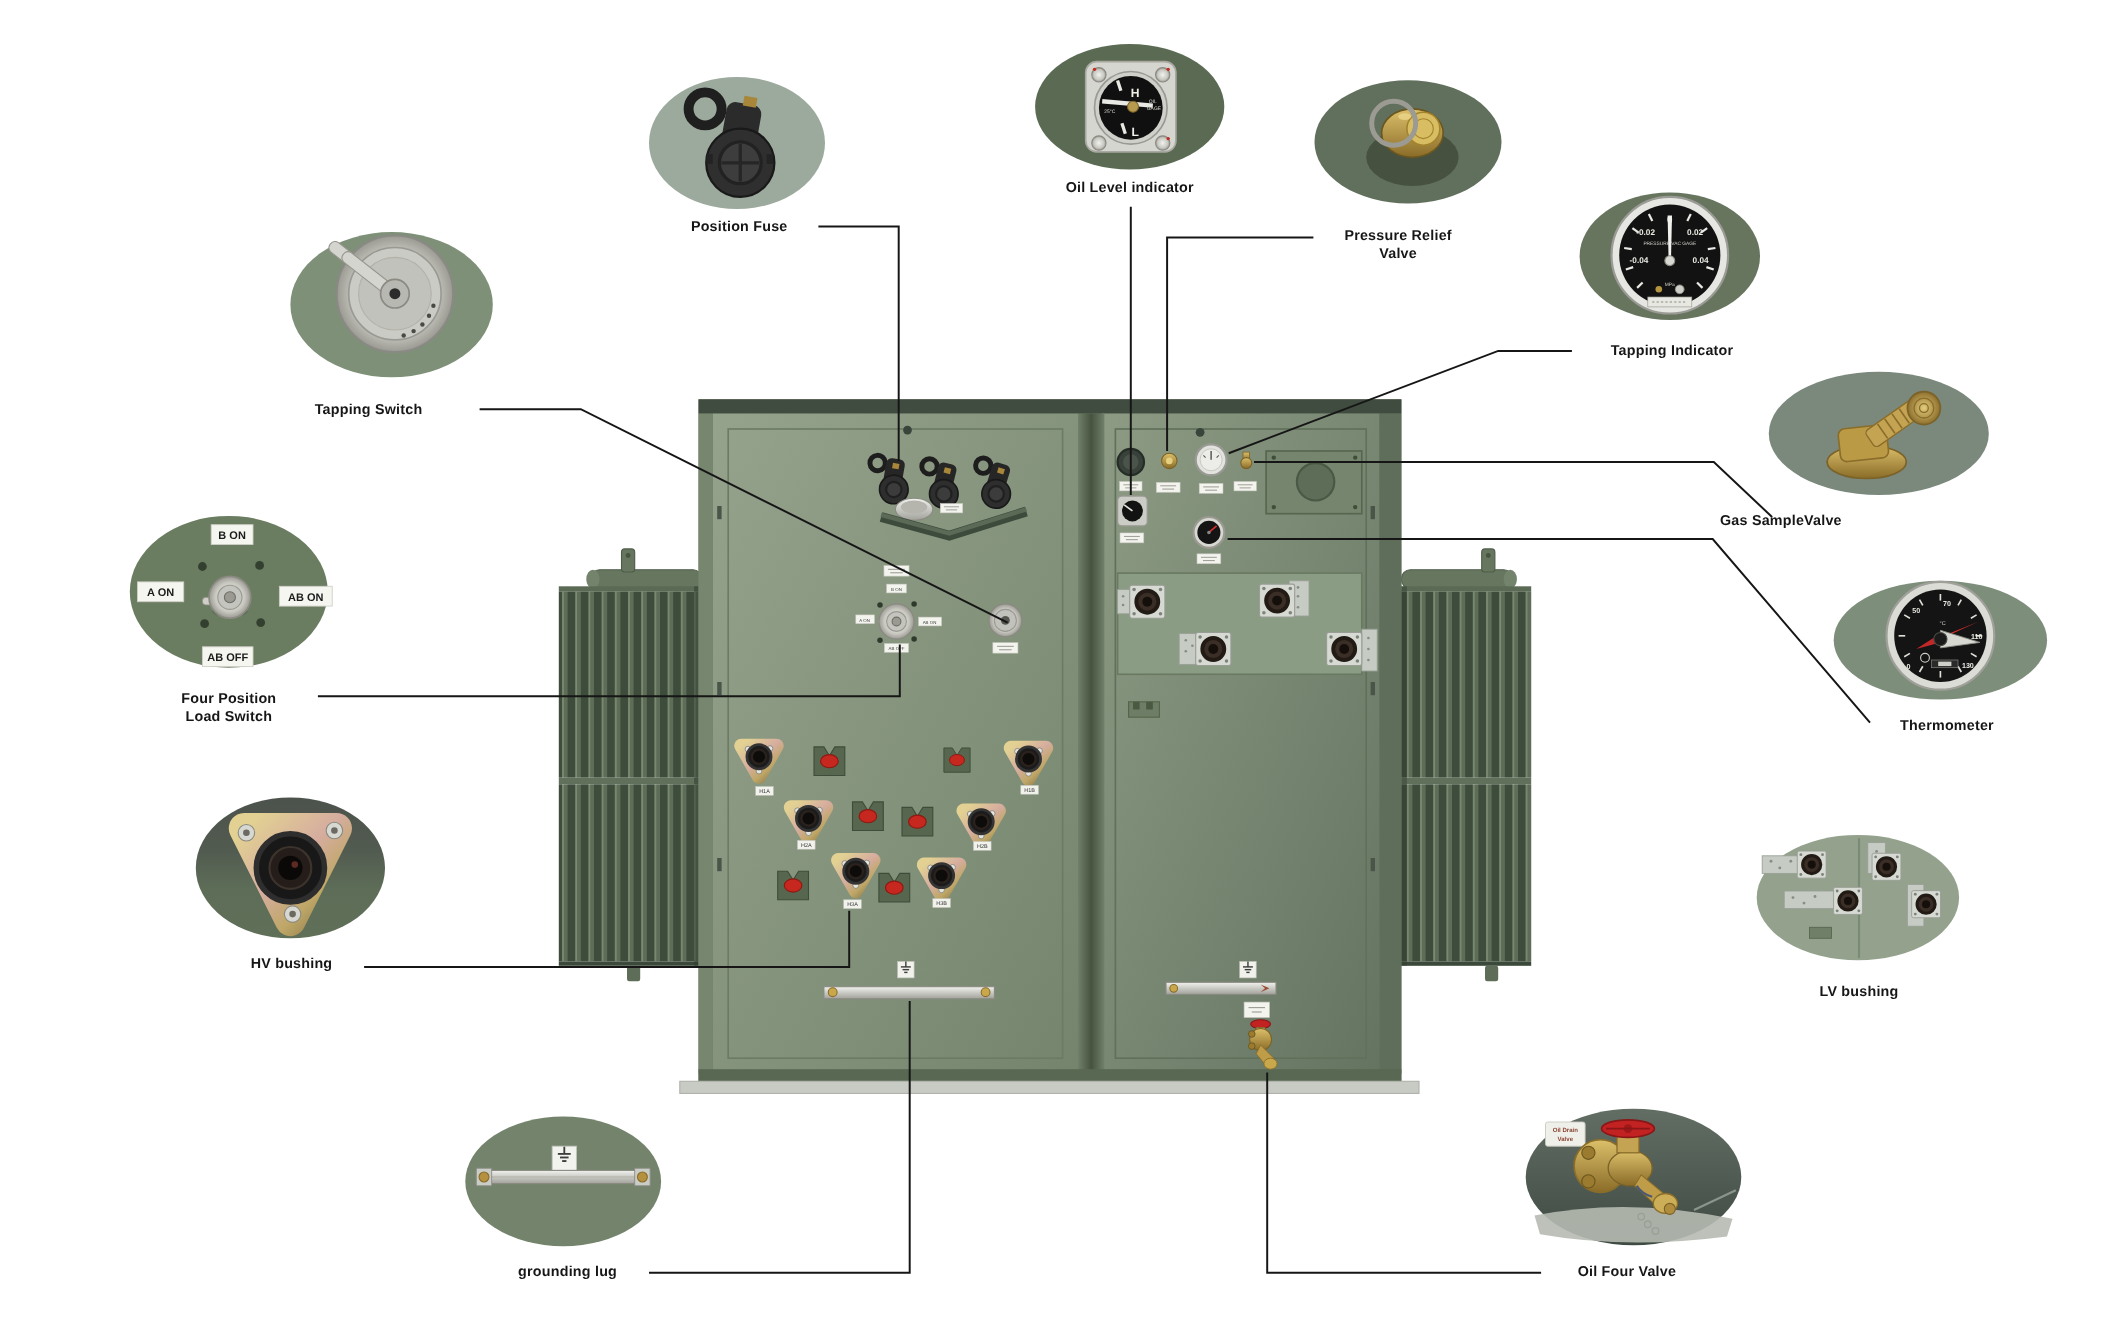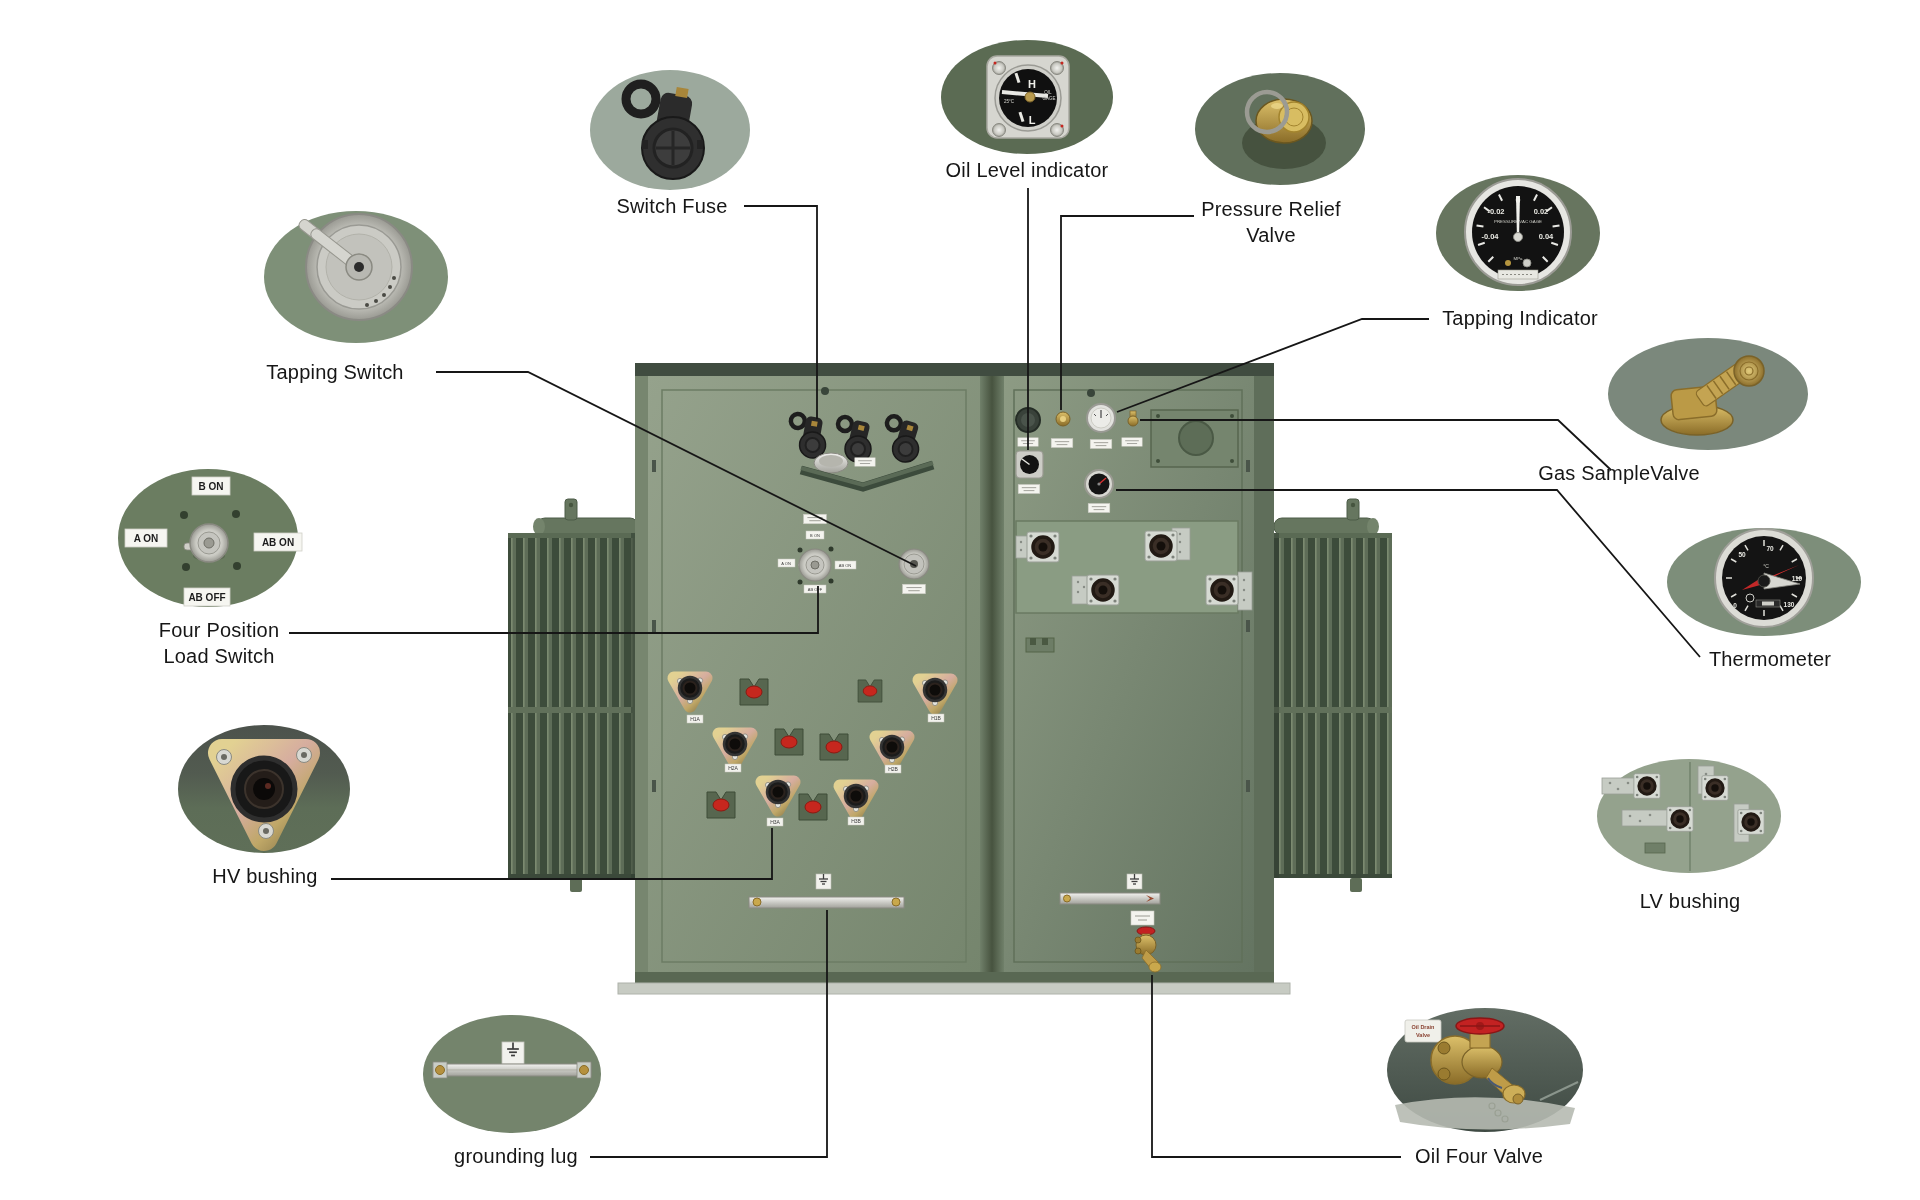--- a/index.html
+++ b/index.html
@@ -6,7 +6,7 @@
   #stage{position:relative;width:1920px;height:1200px;background:#ffffff;
          font-family:"Liberation Sans",sans-serif;overflow:hidden}
   #stage svg{position:absolute;left:0;top:0;display:block}
-  .lbl{position:absolute;transform:translate(-50%,-50%);font-size:20px;font-weight:400;
+  .lbl{position:absolute;transform:translate(-50%,-50%);font-size:13px;font-weight:700;
        color:#161616;white-space:pre-line;text-align:center;line-height:1.32;letter-spacing:.2px}
   svg text{font-family:"Liberation Sans",sans-serif;text-anchor:middle}
   .tH{font-size:11px;font-weight:700;fill:#efefea}

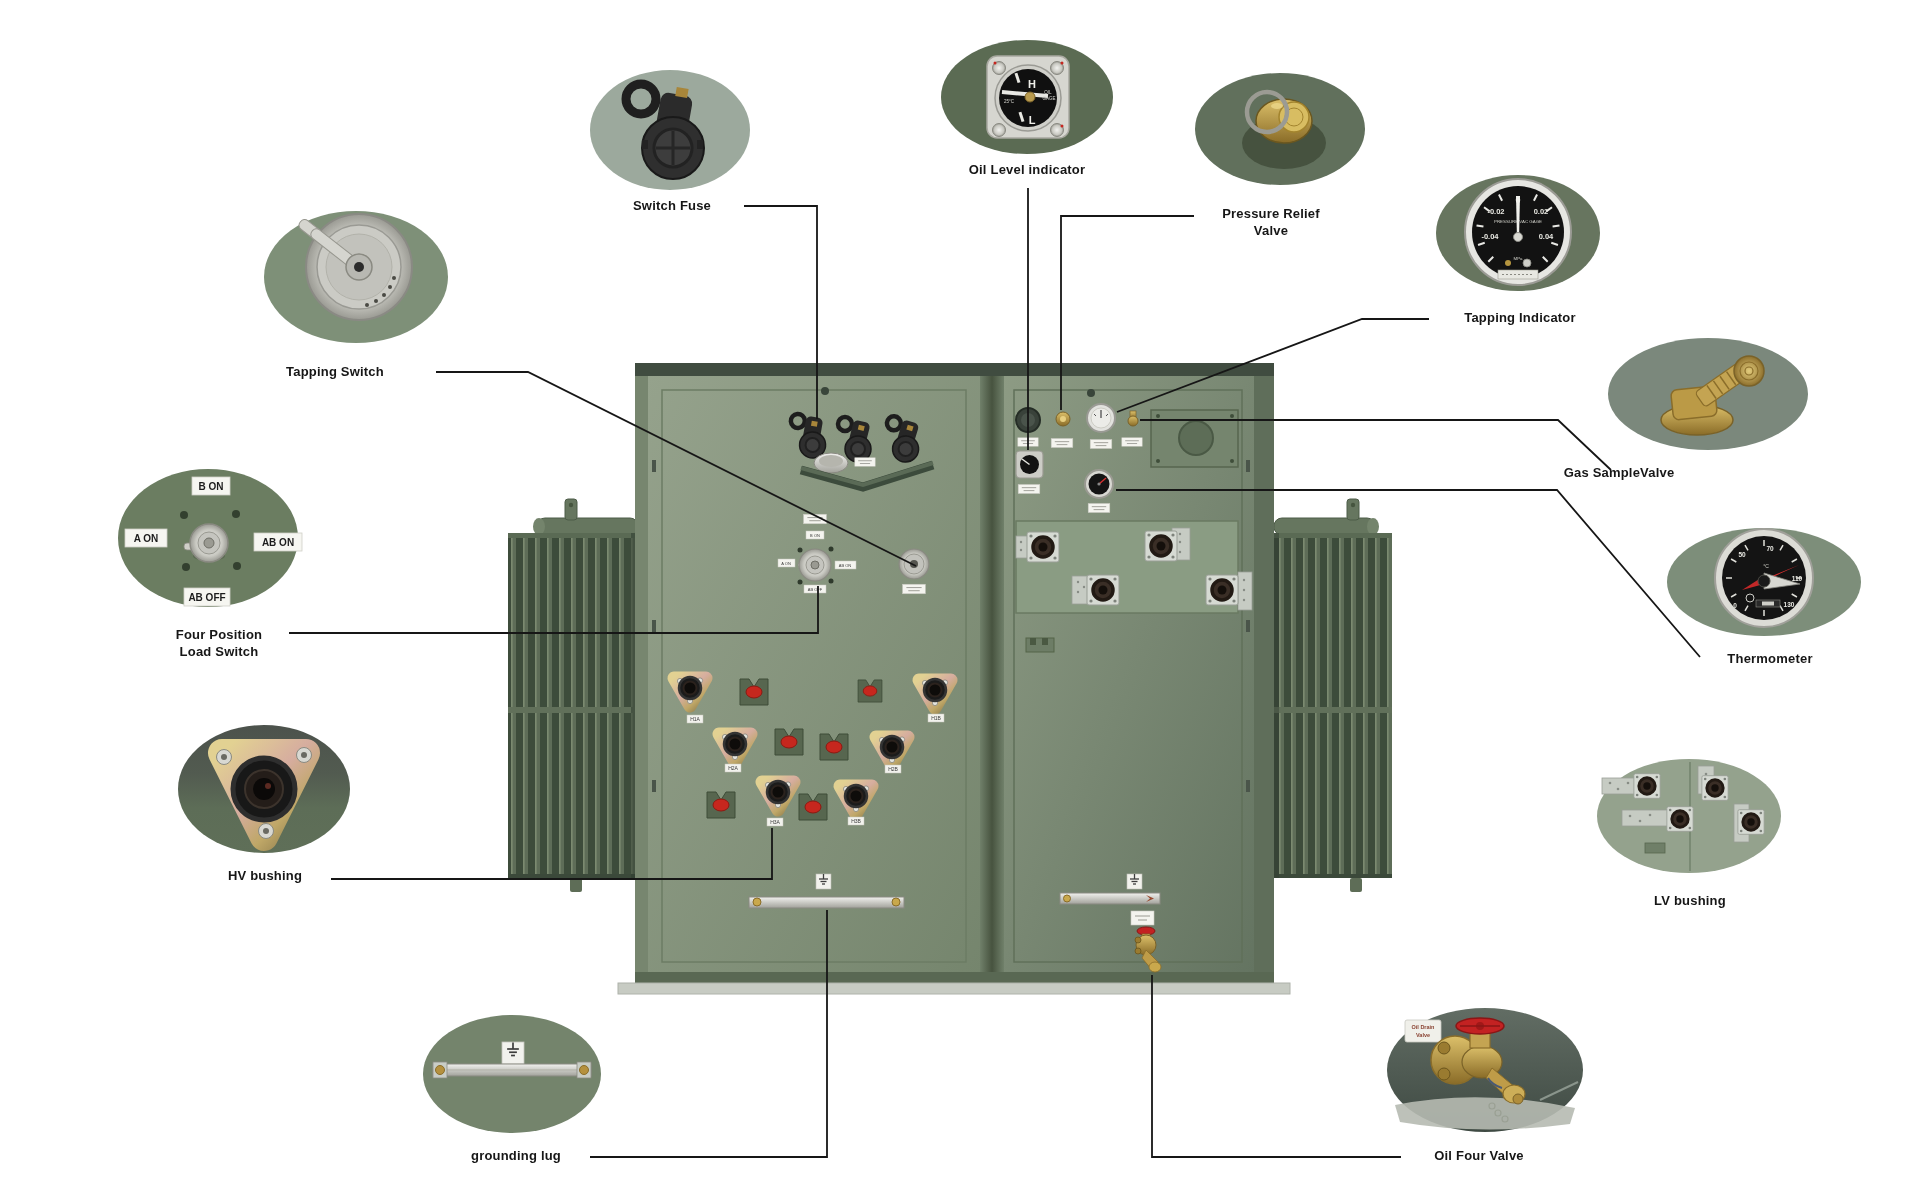--- a/index.html
+++ b/index.html
@@ -613,7 +613,7 @@
   </g>
 </svg>
 
-  <div class="lbl" style="left:672px;top:206px">Switch Fuse</div>
+  <div class="lbl" style="left:672px;top:206px">Position Fuse</div>
   <div class="lbl" style="left:1027px;top:170px">Oil Level indicator</div>
   <div class="lbl" style="left:1271px;top:222px">Pressure Relief
 Valve</div>

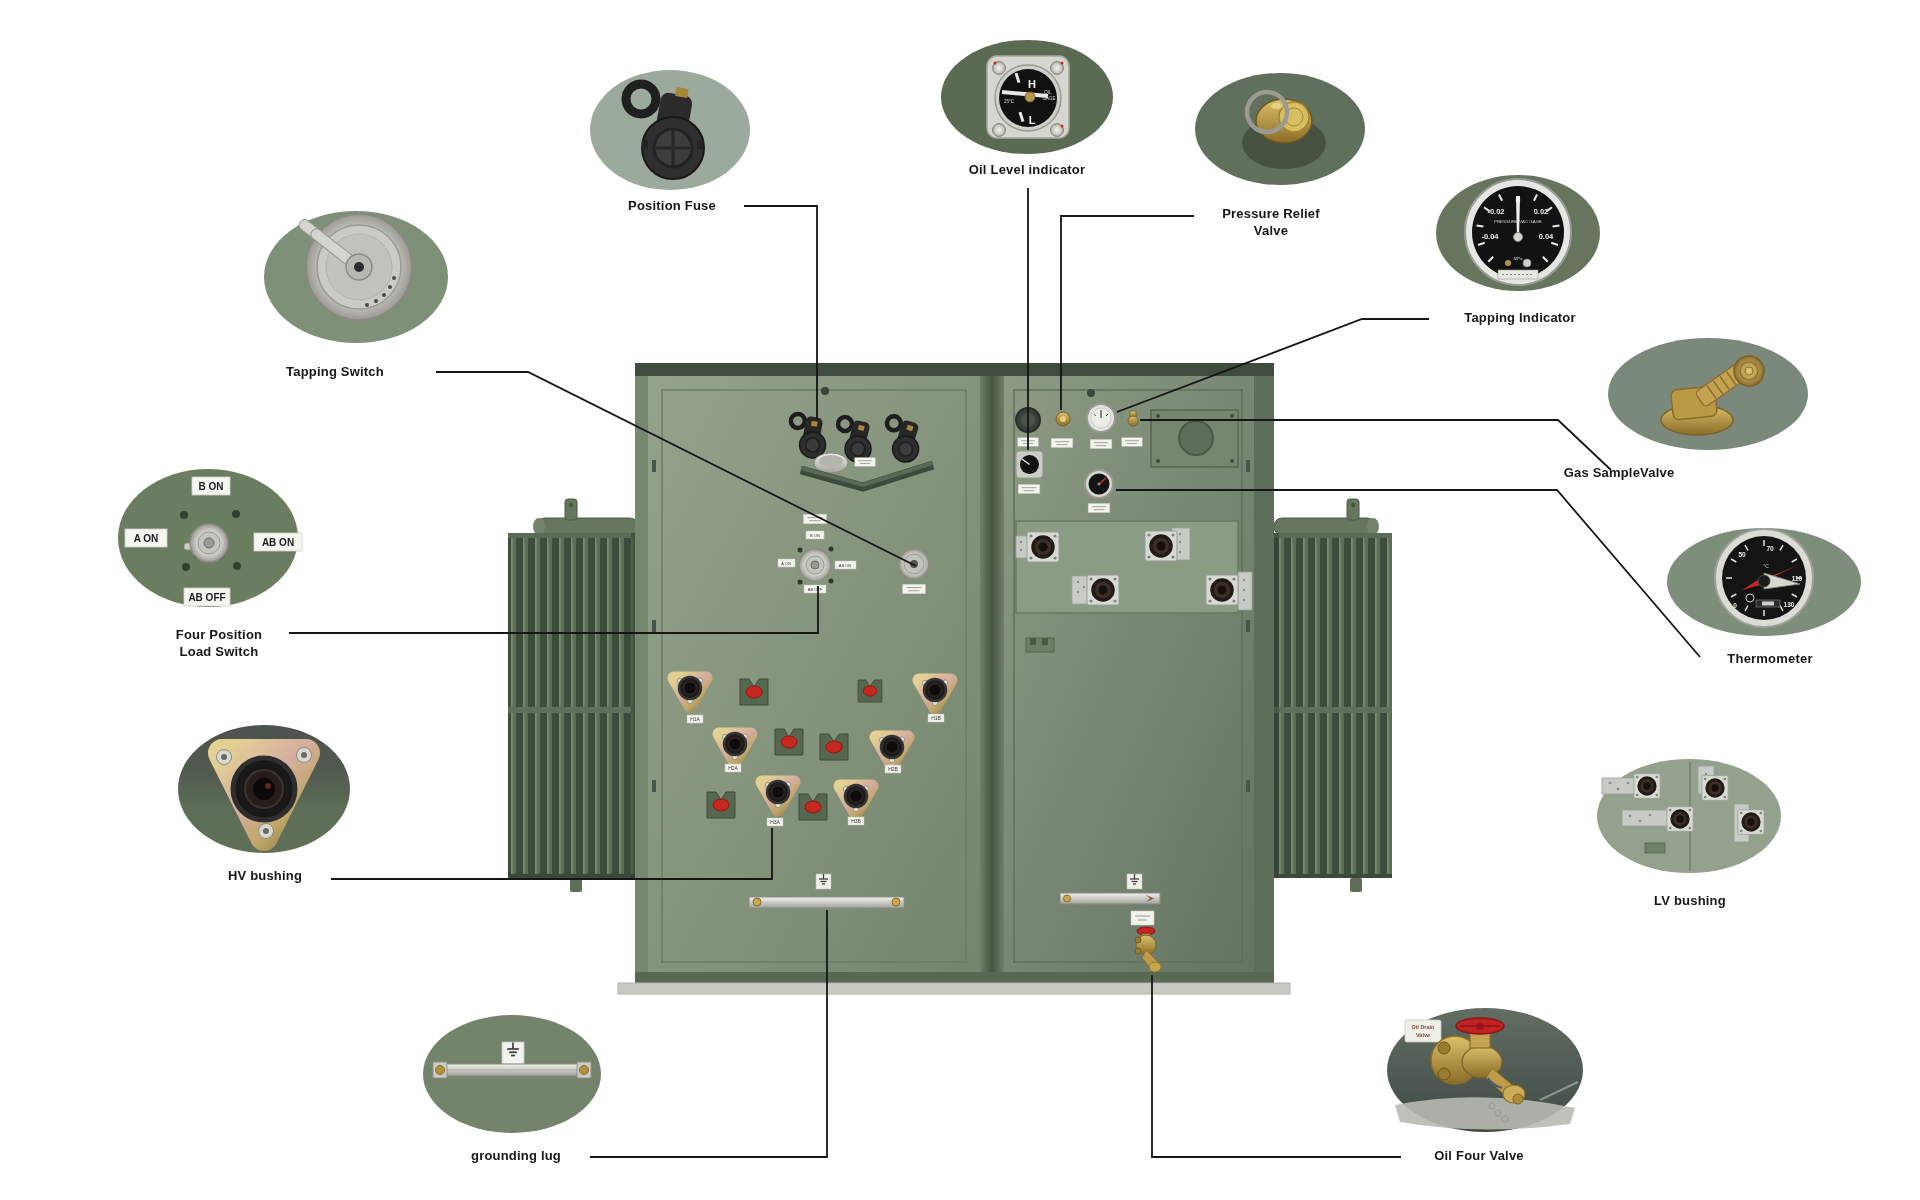--- a/index.html
+++ b/index.html
@@ -620,7 +620,7 @@
   <div class="lbl" style="left:1520px;top:318px">Tapping Indicator</div>
   <div class="lbl" style="left:335px;top:372px">Tapping Switch</div>
   <div class="lbl" style="left:1619px;top:473px">Gas SampleValve</div>
-  <div class="lbl" style="left:219px;top:643px">Four Position
+  <div class="lbl" style="left:208px;top:643px">Four Position
 Load Switch</div>
   <div class="lbl" style="left:1770px;top:659px">Thermometer</div>
   <div class="lbl" style="left:265px;top:876px">HV bushing</div>

